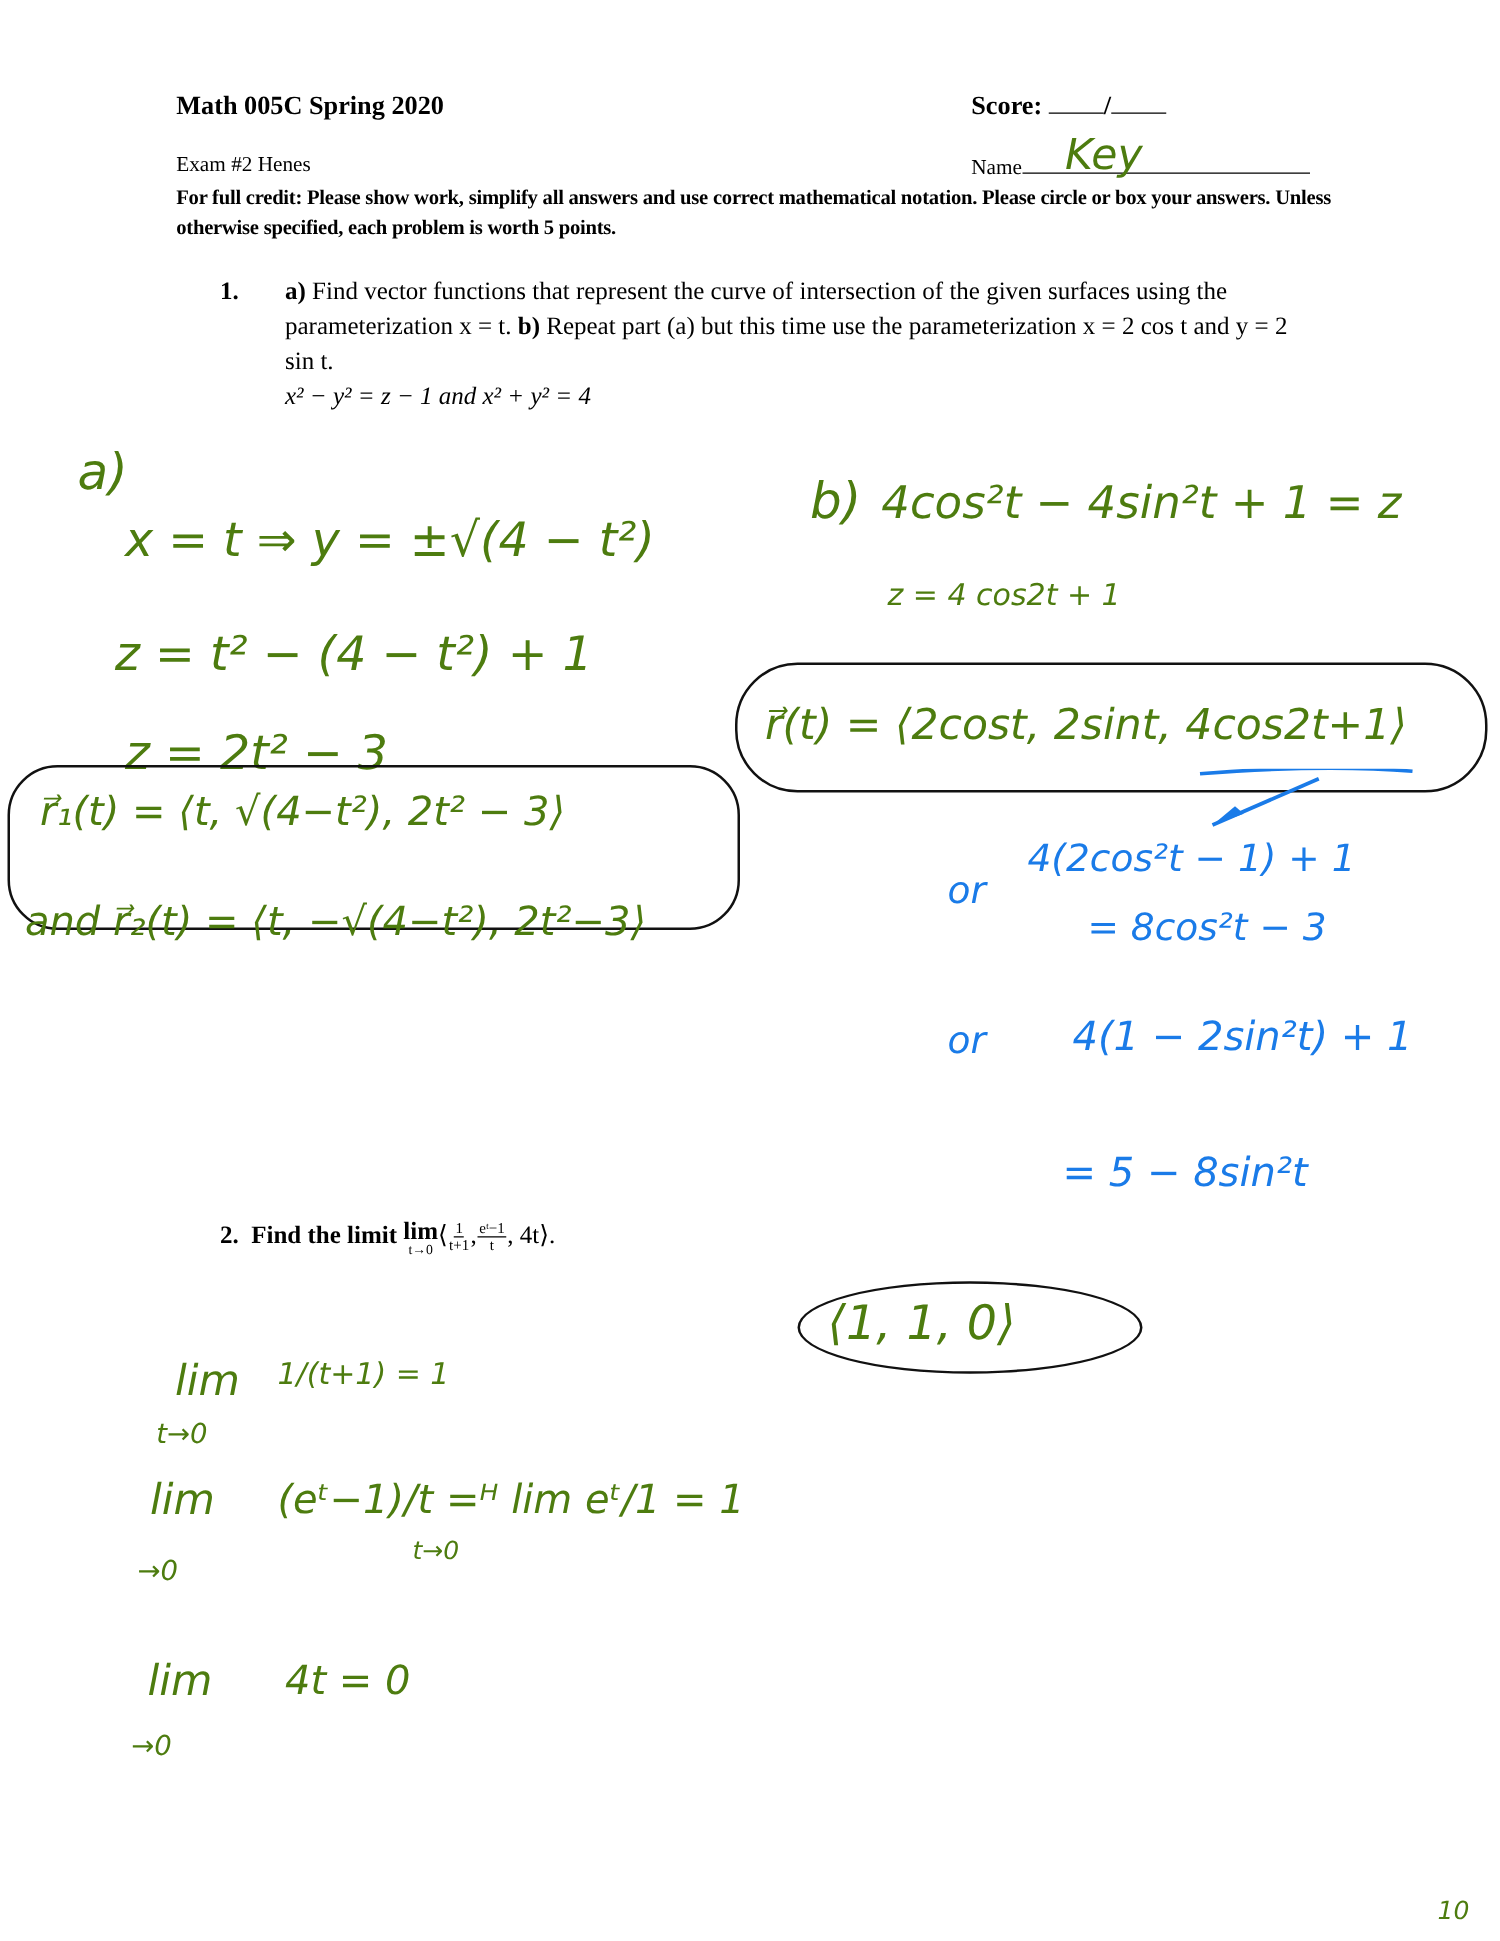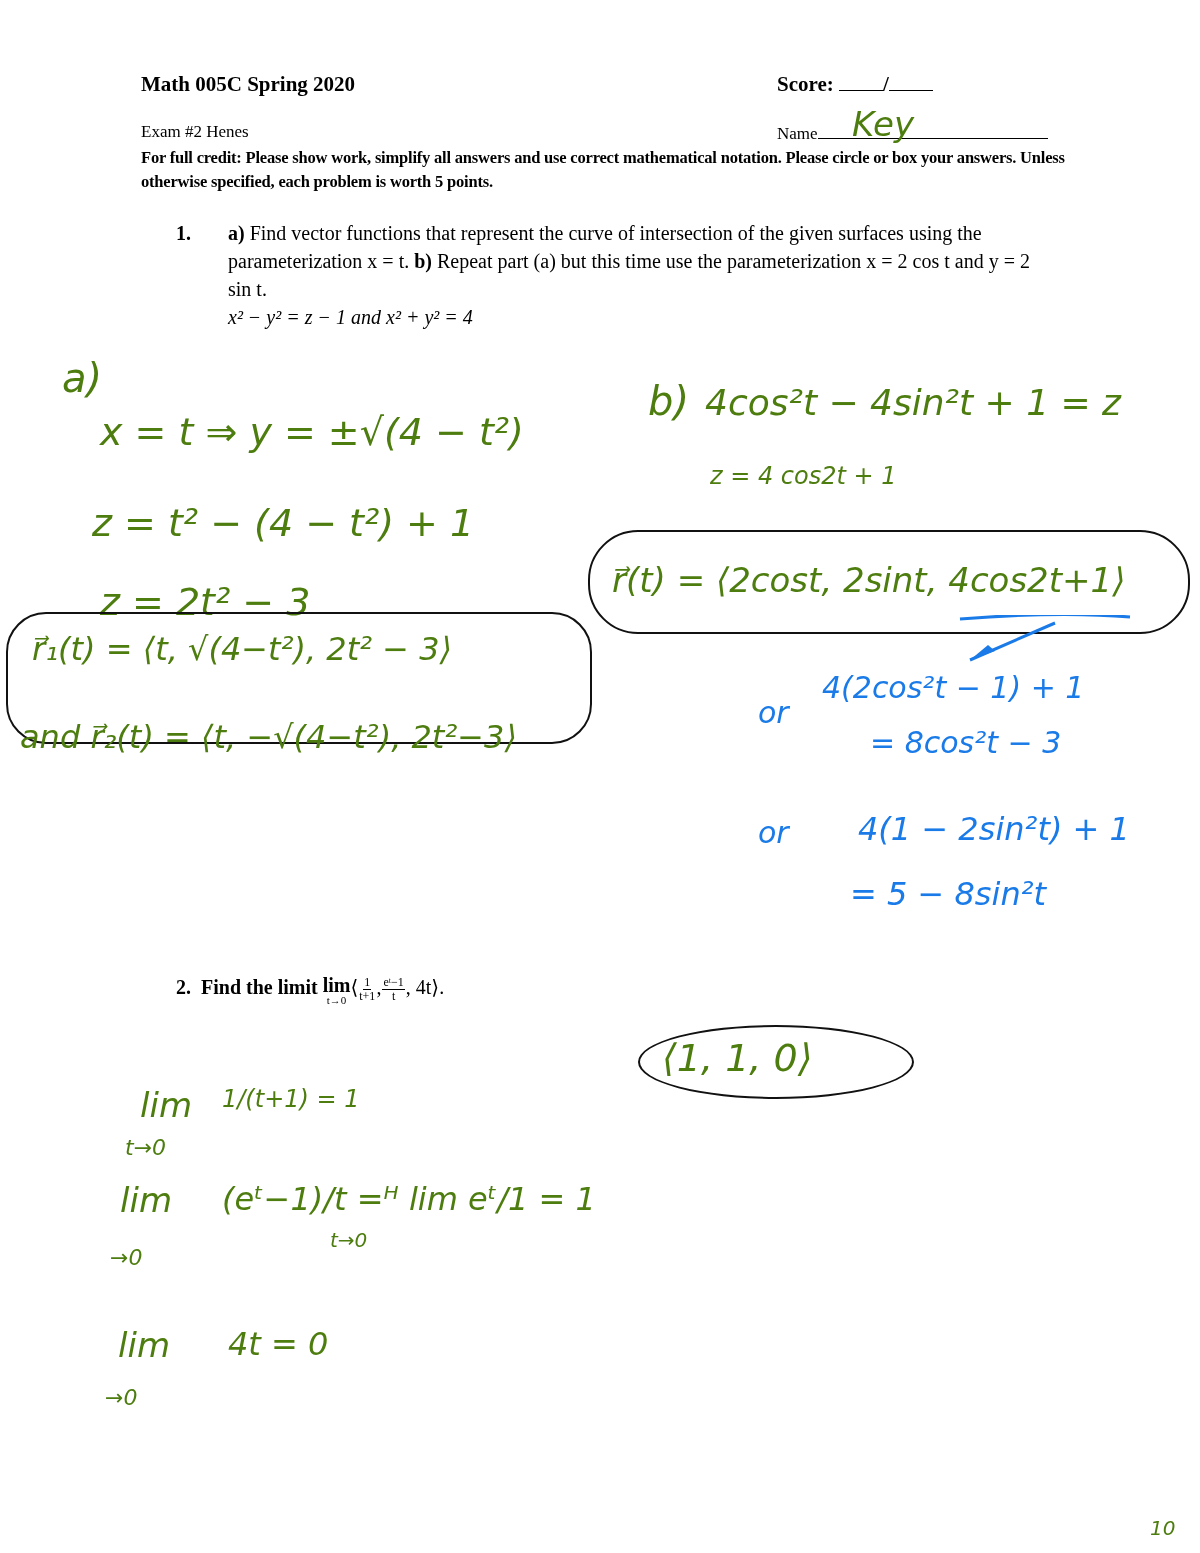--- a/index.html
+++ b/index.html
@@ -79,7 +79,7 @@
 <div class="abs hw ink-blue" style="left:870px;top:725px;font-size:30px;">= 8cos²t − 3</div>
 <div class="abs hw ink-blue" style="left:758px;top:815px;font-size:30px;">or</div>
 <div class="abs hw ink-blue" style="left:858px;top:810px;font-size:32px;">4(1 − 2sin²t) + 1</div>
-<div class="abs hw ink-blue" style="left:850px;top:875px;font-size:32px;">= 5 − 8sin²t</div>
+<div class="abs hw ink-blue" style="left:850px;top:919px;font-size:32px;">= 5 − 8sin²t</div>
 
 <div class="abs q2">
   <span class="num">2.</span>&nbsp;

